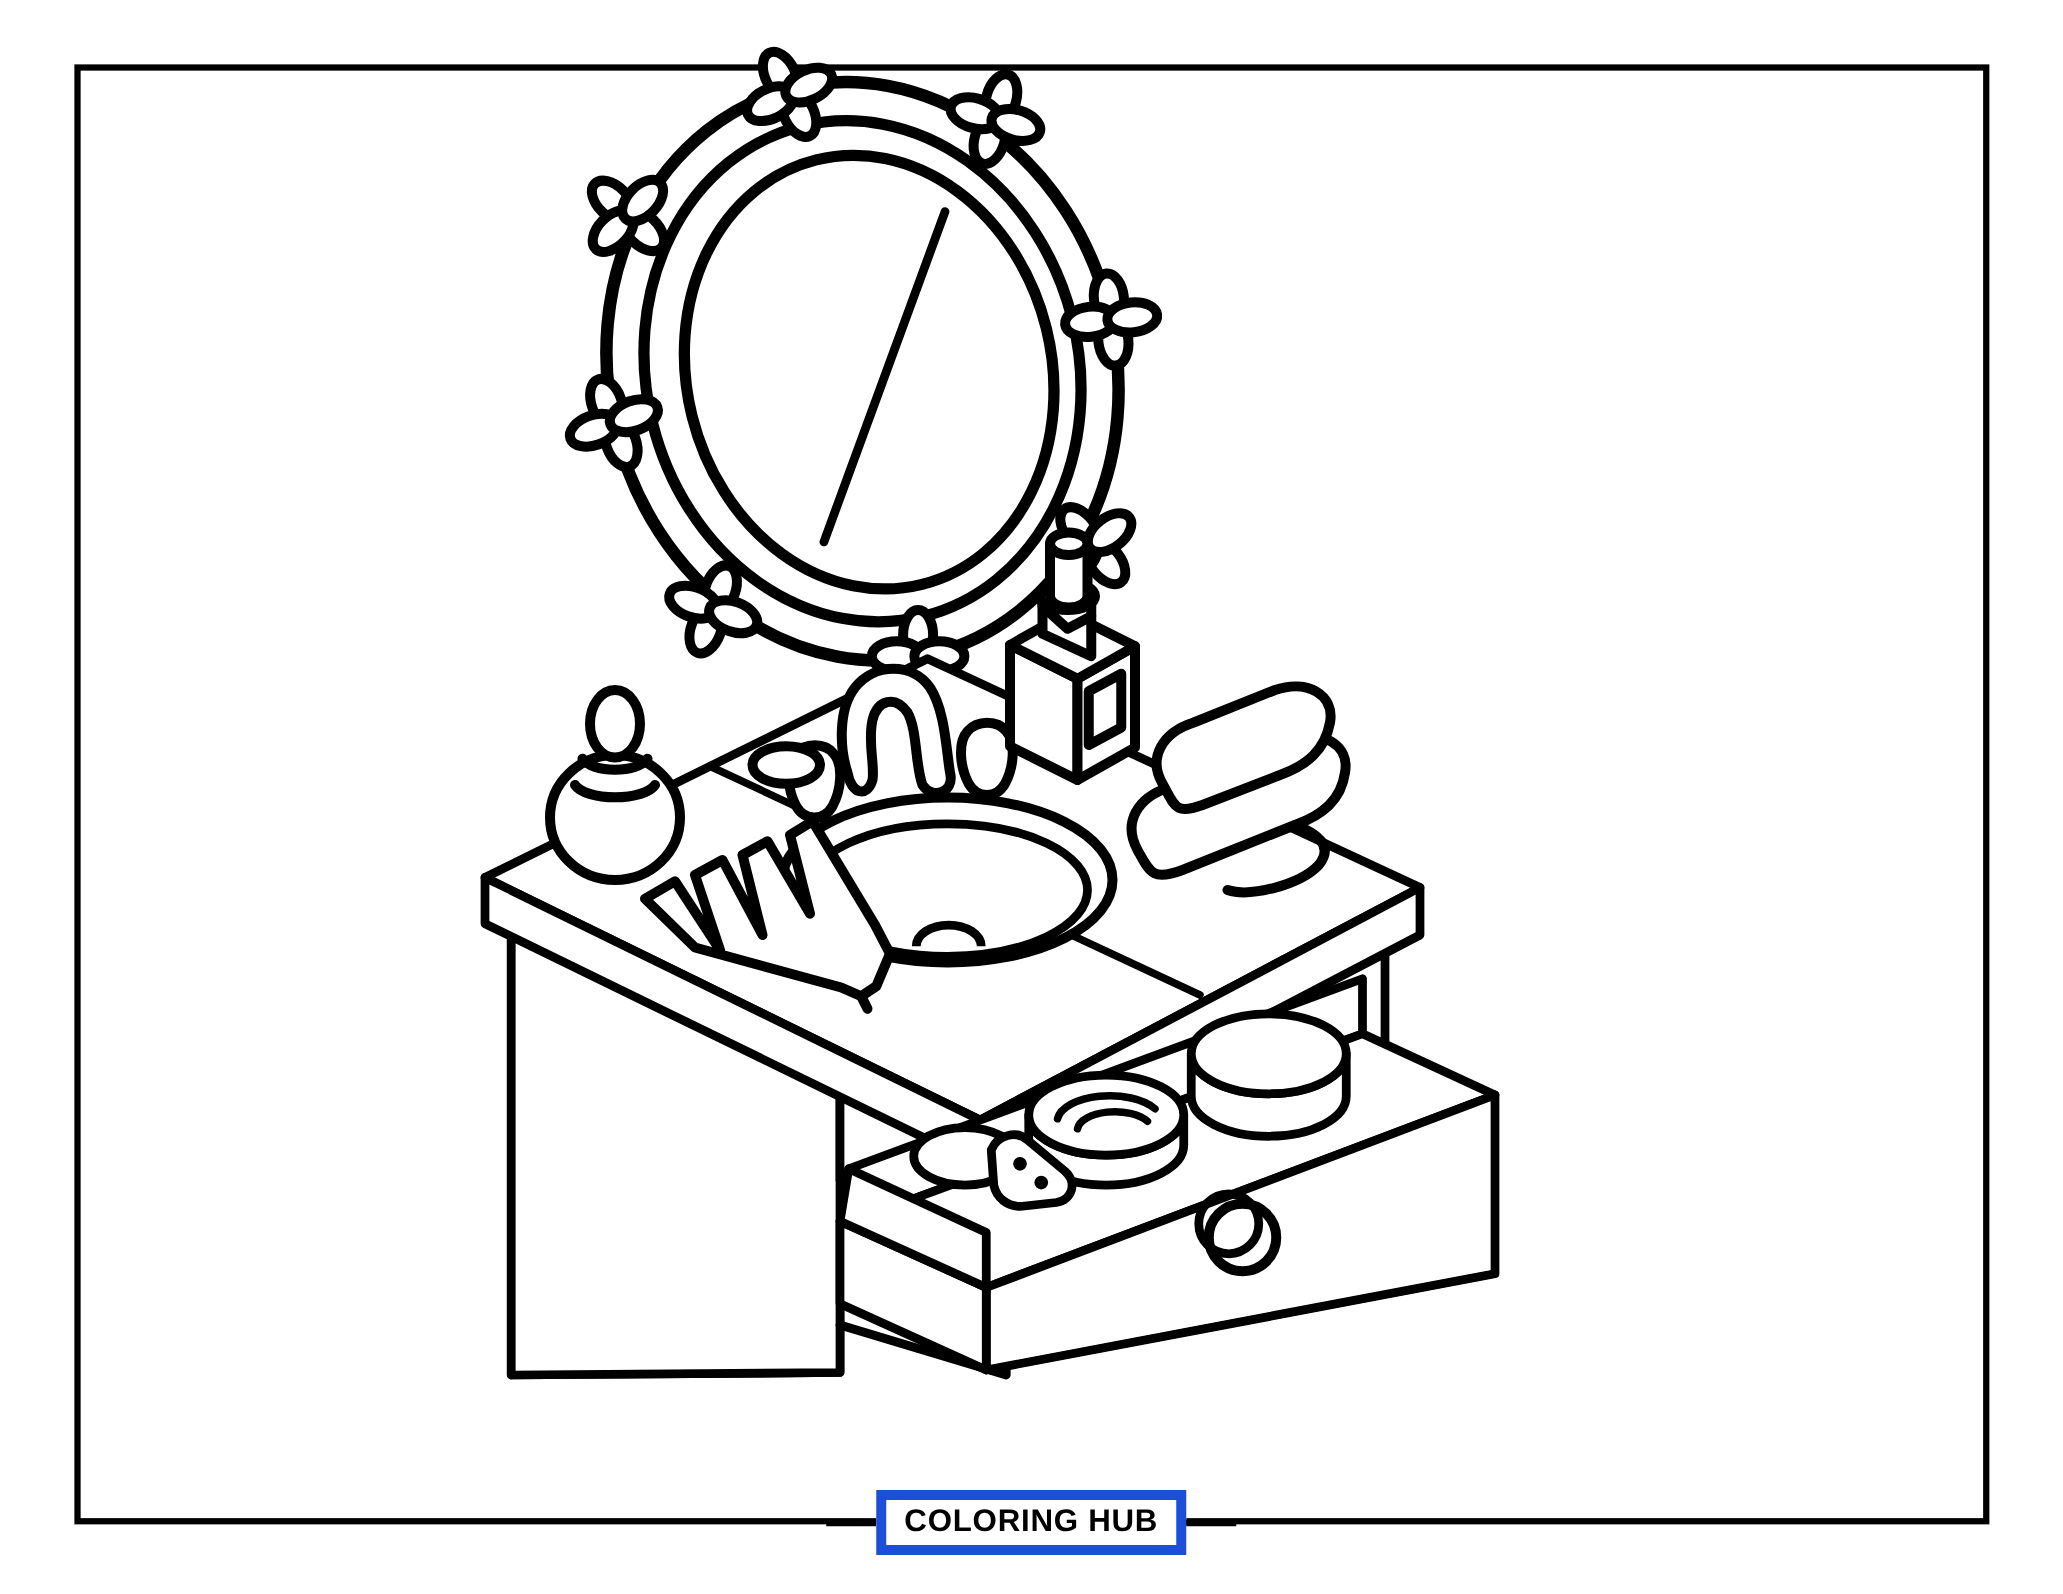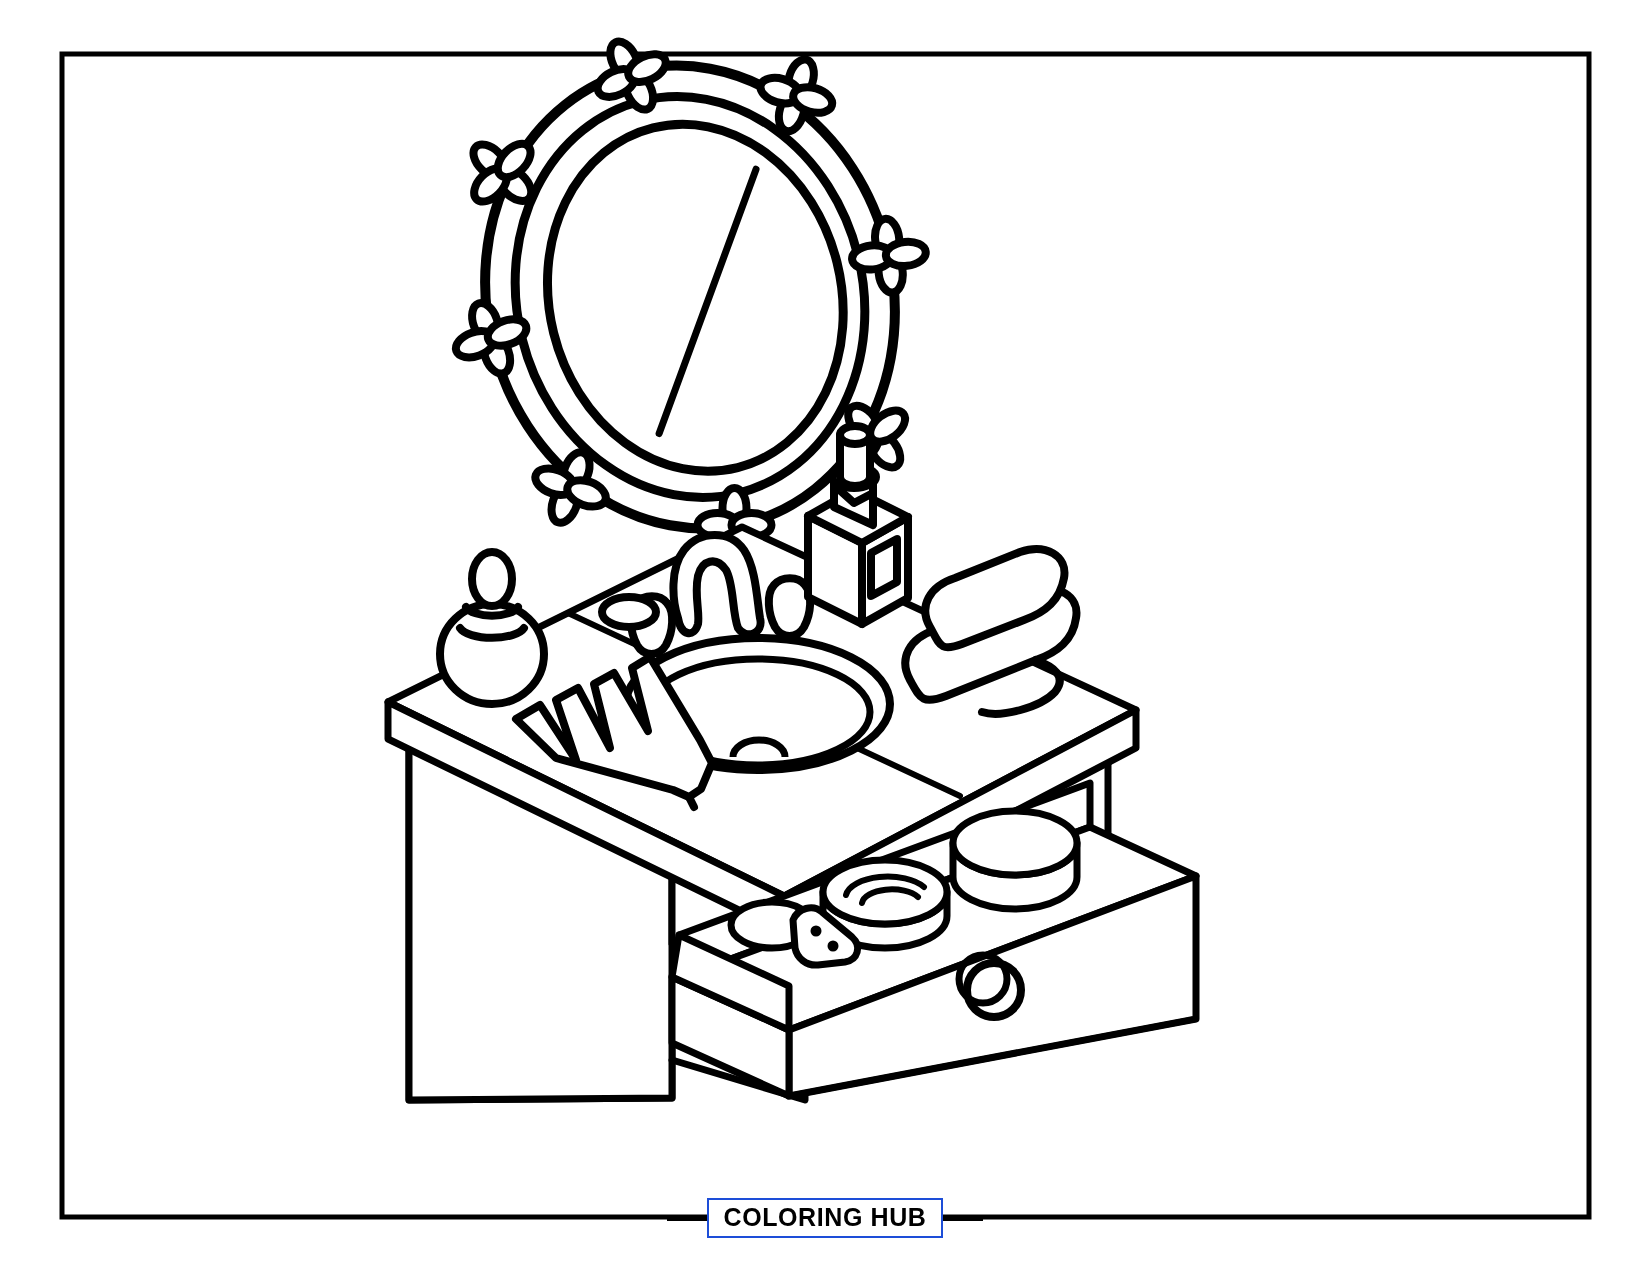--- a/index.html
+++ b/index.html
@@ -48,7 +48,7 @@
   }
   .logo-box {
     flex: 0 0 auto;
-    border: 2px solid #1d4ed8;
+    border: 8px solid #1d4ed8;
     background: #ffffff;
     padding: 5px 14px 6px 14px;
     margin: 0 0px;

